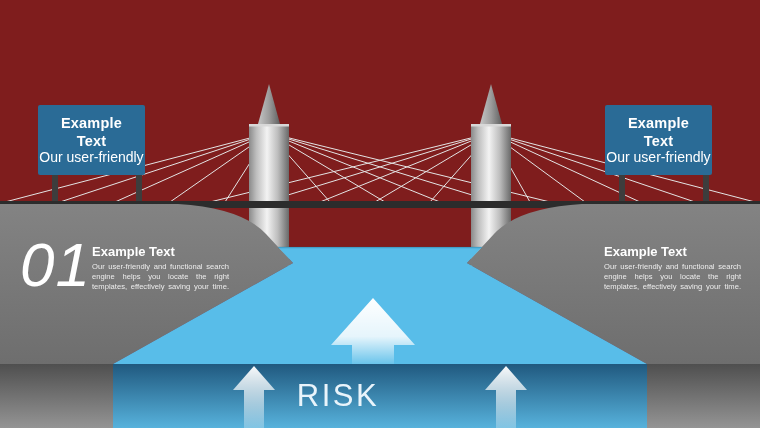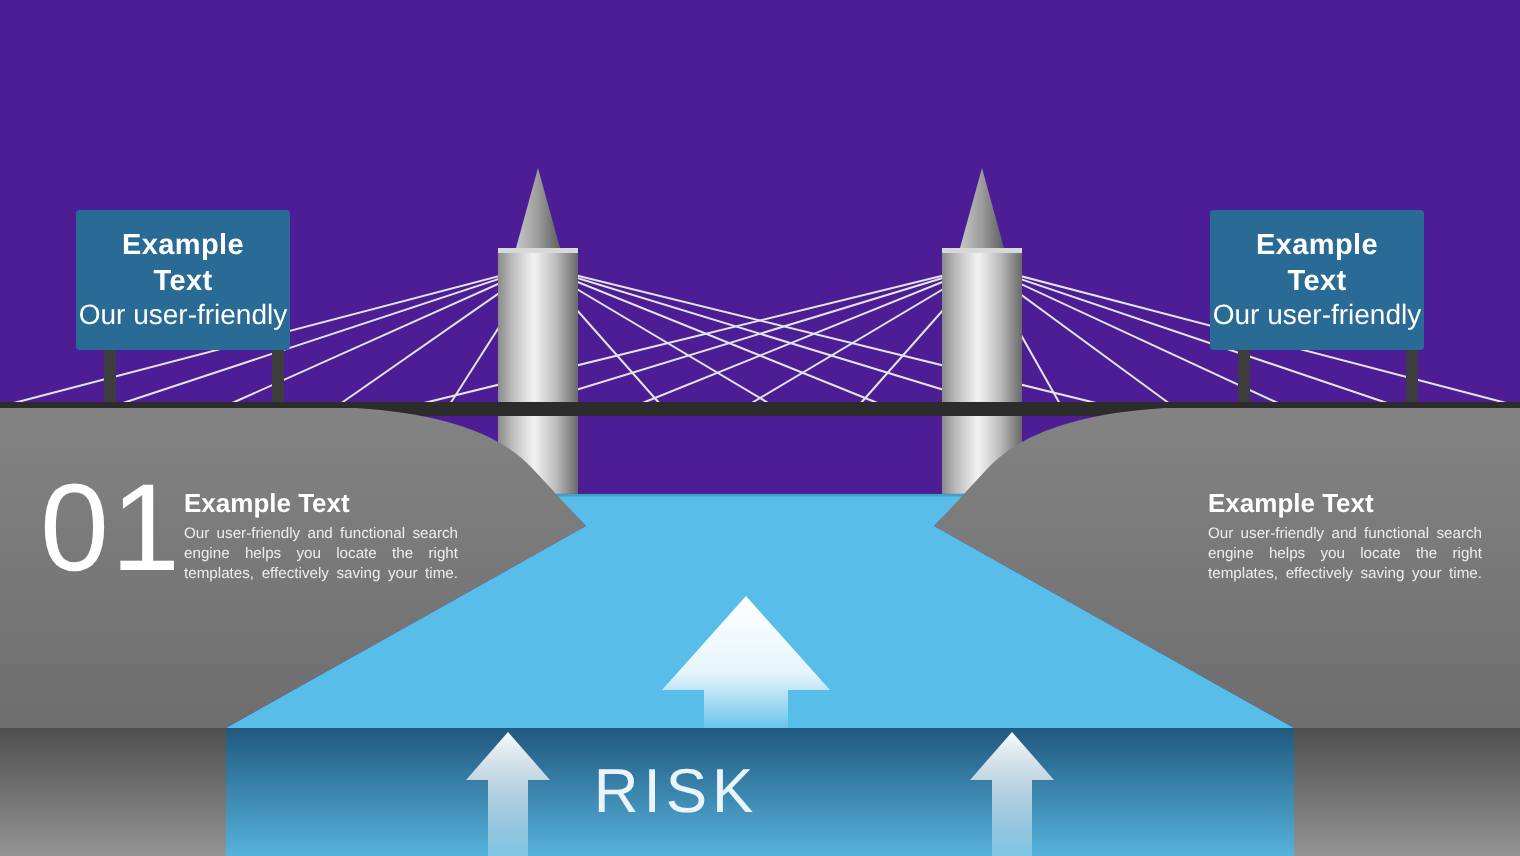--- a/index.html
+++ b/index.html
@@ -4,7 +4,7 @@
 <style>
   html,body{margin:0;padding:0;background:#fff;}
   .stage{
-    position:relative;width:760px;height:428px;overflow:hidden;background:#4c1d95;
+    position:relative;width:760px;height:428px;overflow:hidden;background:#7f1d1d;
     font-family:"Liberation Sans", sans-serif;
   }
   .scene{position:absolute;left:0;top:0;}

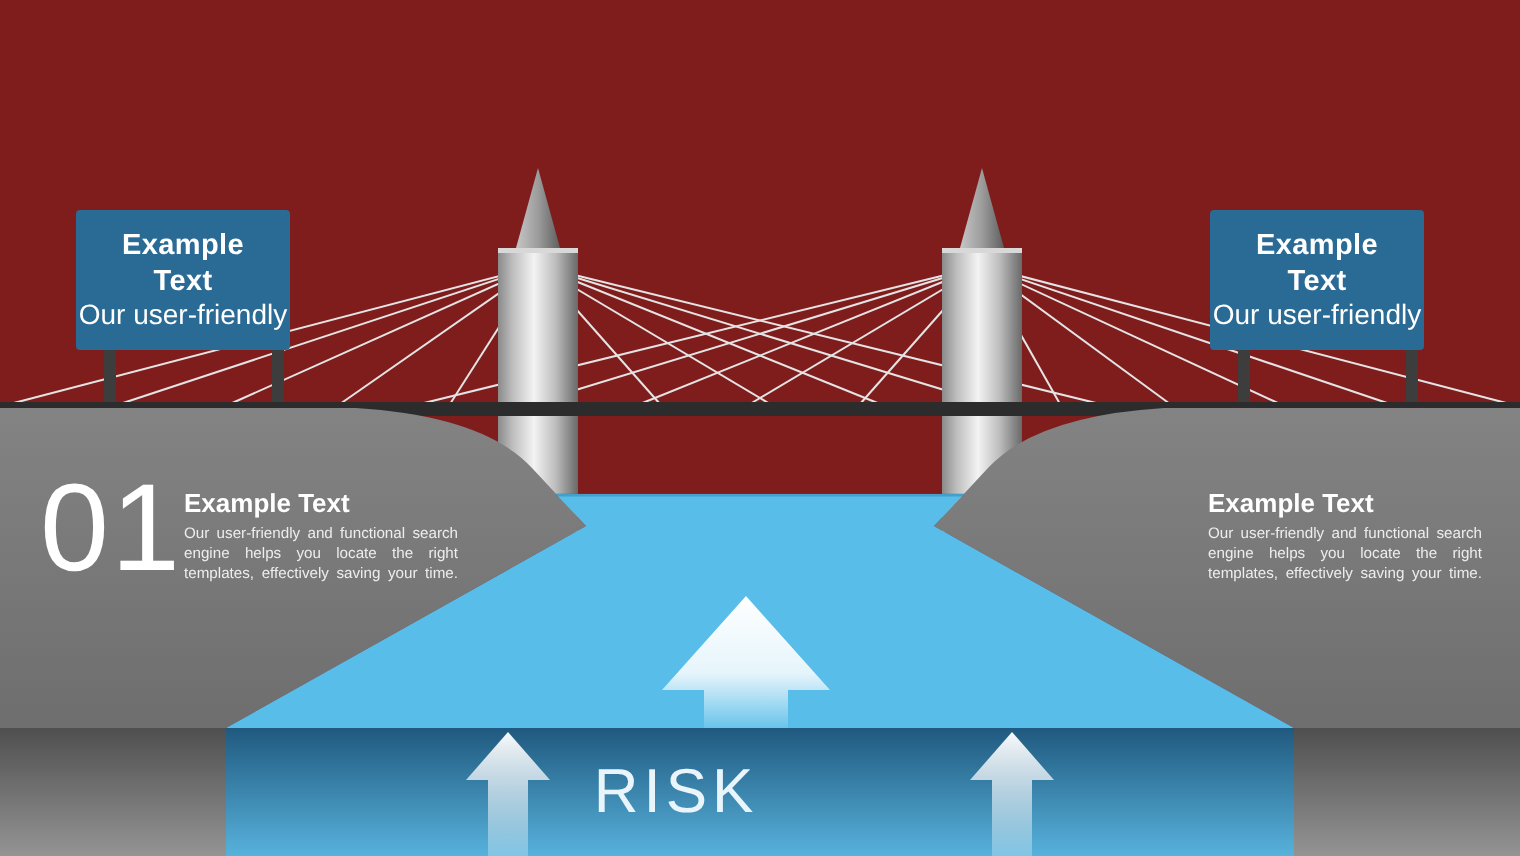--- a/index.html
+++ b/index.html
@@ -21,6 +21,7 @@
   .sec-num{
     position:absolute;color:#fff;font-size:62px;font-weight:300;line-height:48px;
     letter-spacing:1px;
+    font-style:italic;
   }
   .num-1{left:20px;top:241px;width:56px;text-align:center;}
   .num-2{left:522px;top:241px;width:66px;text-align:center;}

